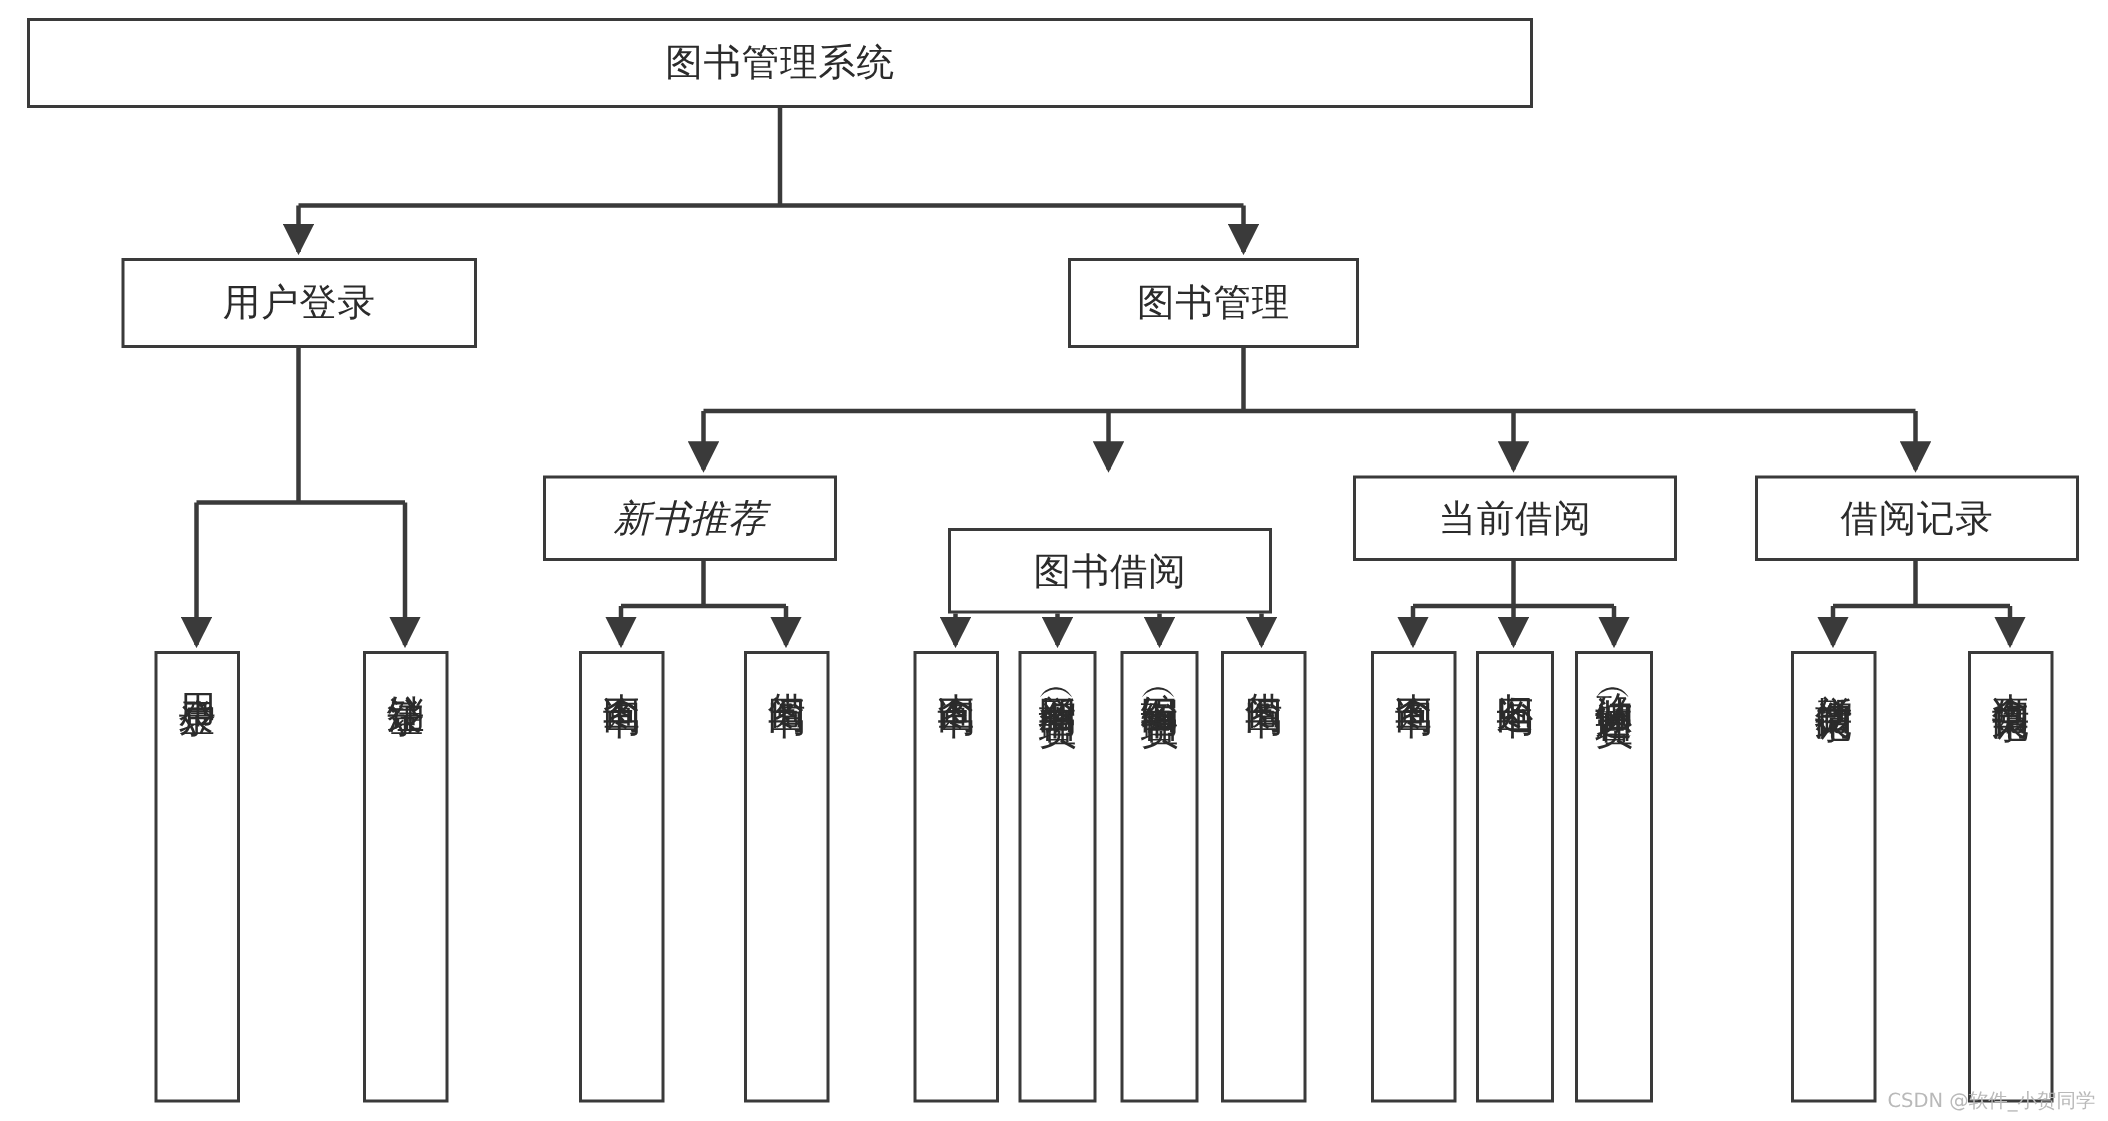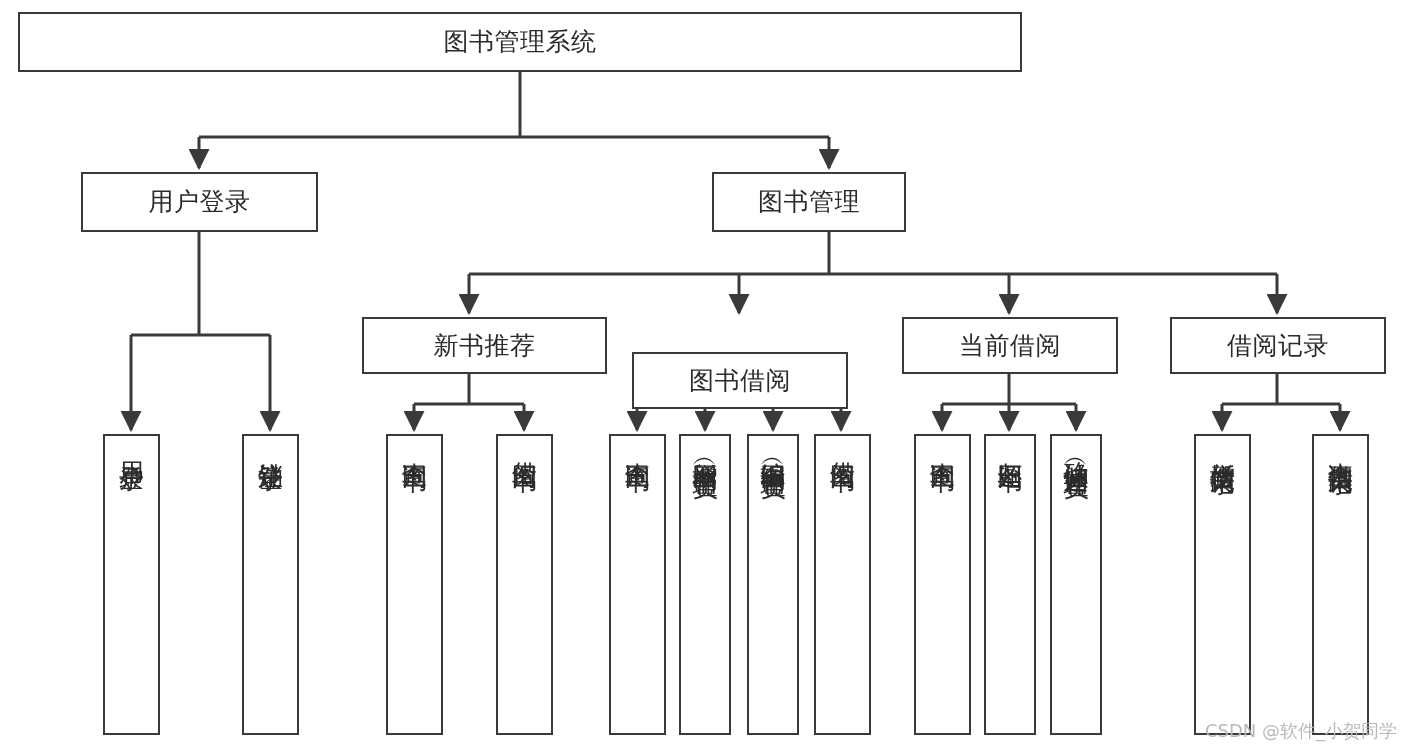--- a/index.html
+++ b/index.html
@@ -135,7 +135,7 @@
     <span class="label">图书管理</span>
   </div>
 
-  <div class="node horizontal" style="left:362px; top:317px; width:245px; height:57px;">
+  <div class="node horizontal" style="left:362px; top:317px; width:196px; height:57px;font-style:italic;">
     <span class="label">新书推荐</span>
   </div>
 

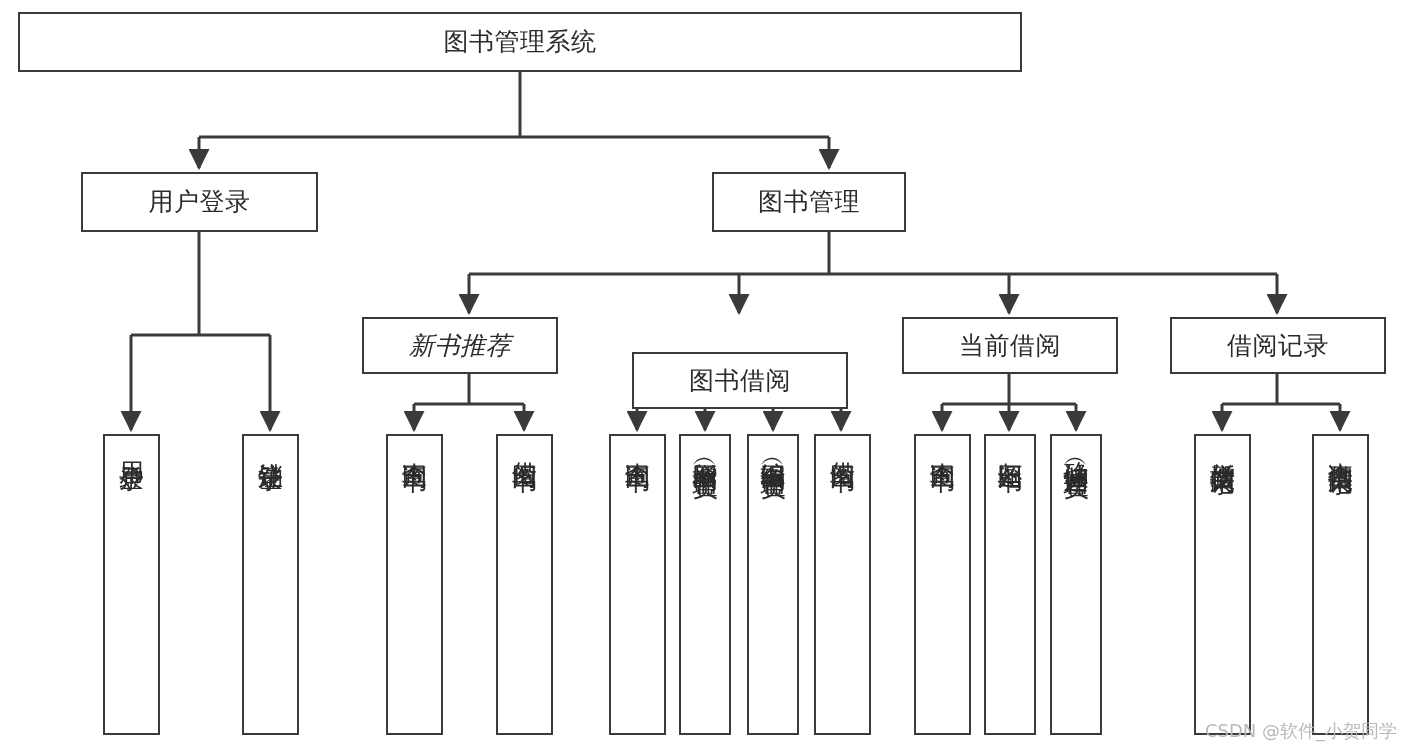--- a/index.html
+++ b/index.html
@@ -61,7 +61,7 @@
     position: absolute;
     right: 8px;
     bottom: 4px;
-    font-size: 18px;
+    font-size: 13px;
     color: #b9b9b9;
     z-index: 5;
     white-space: nowrap;

